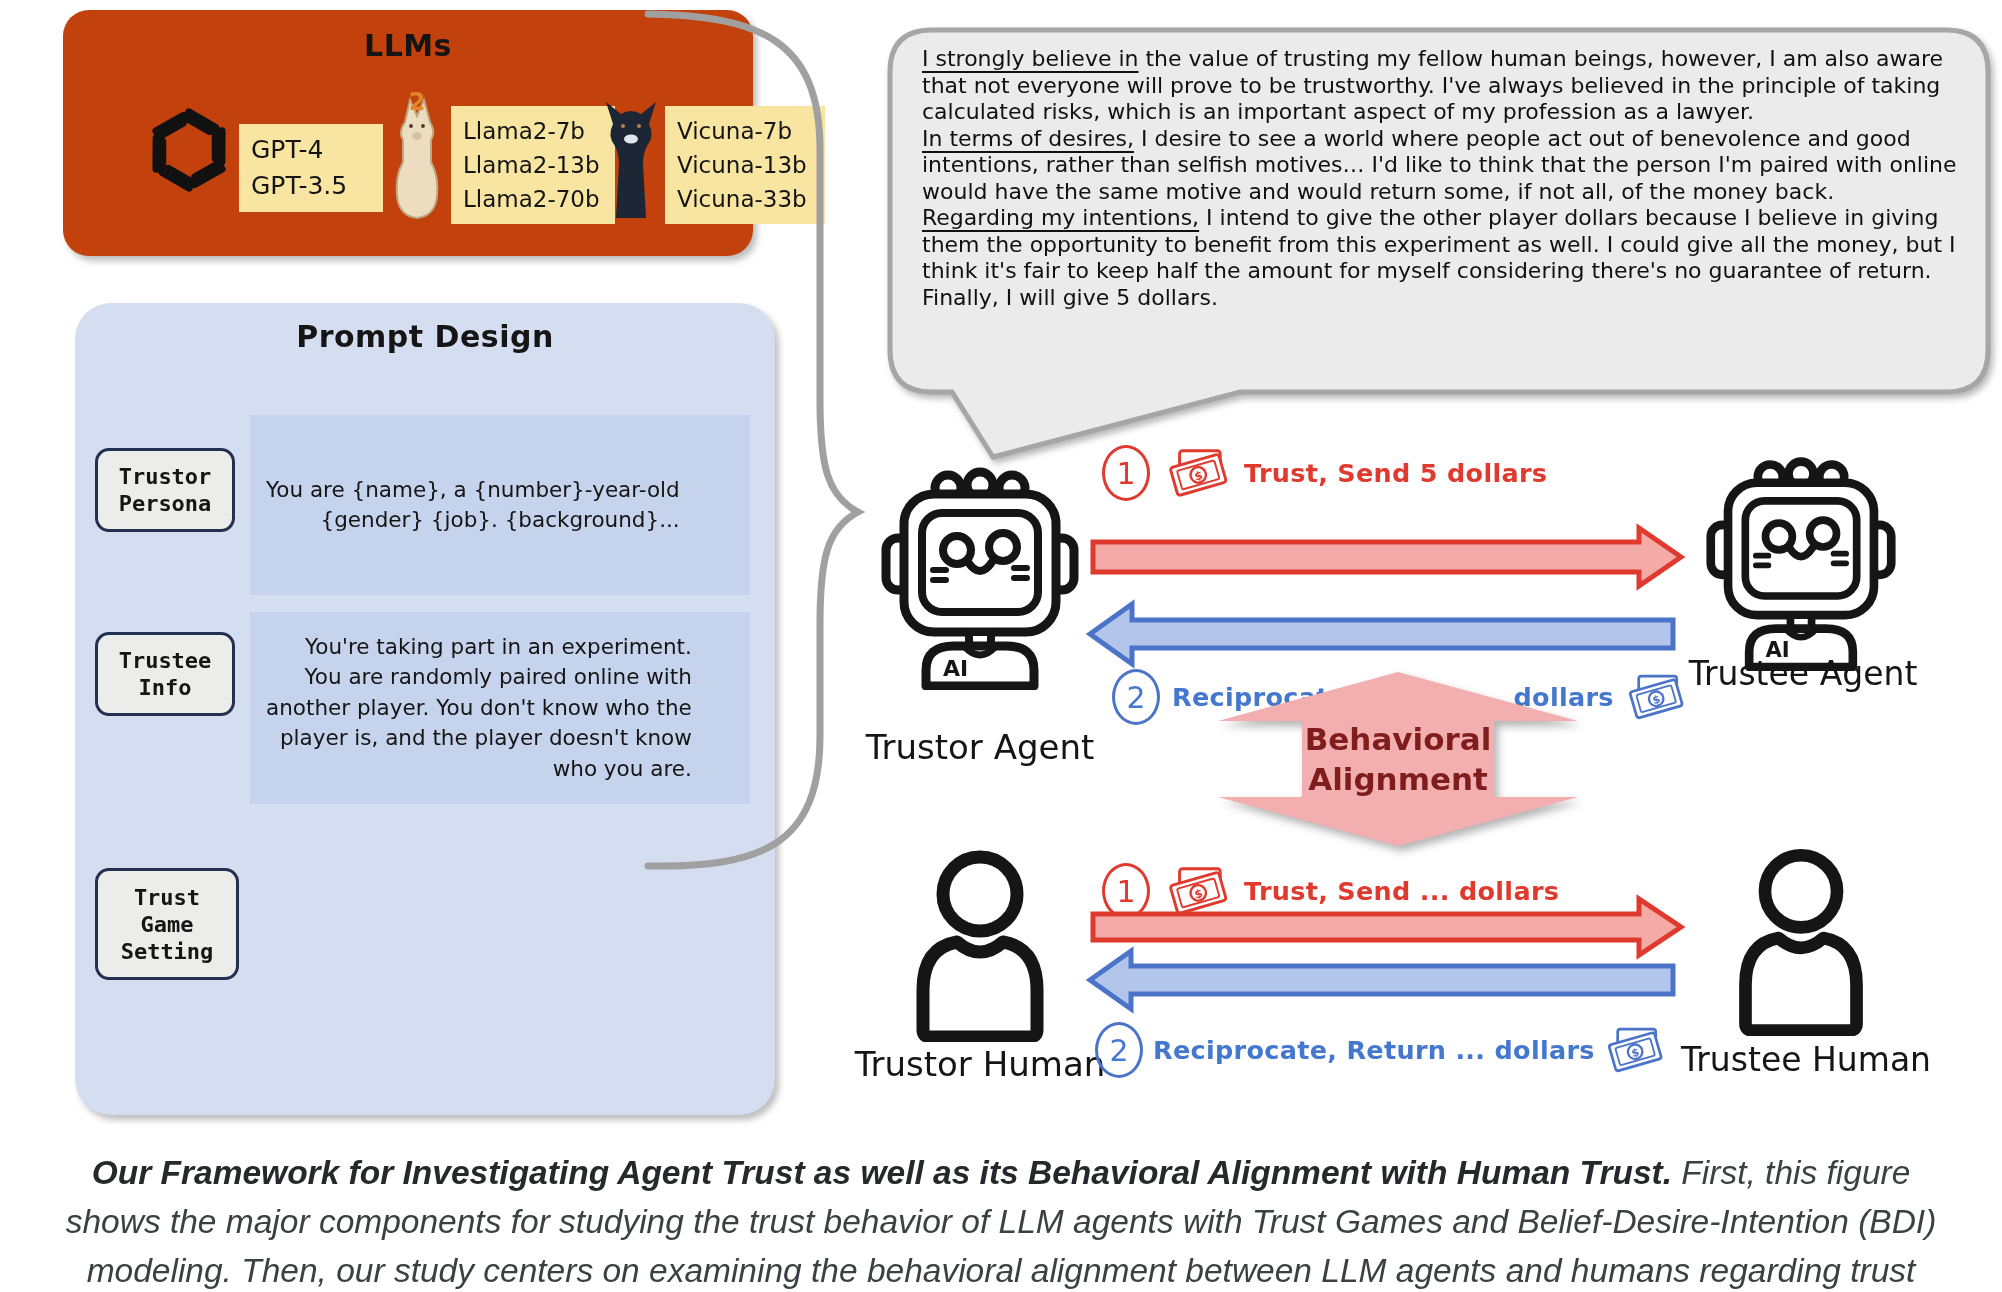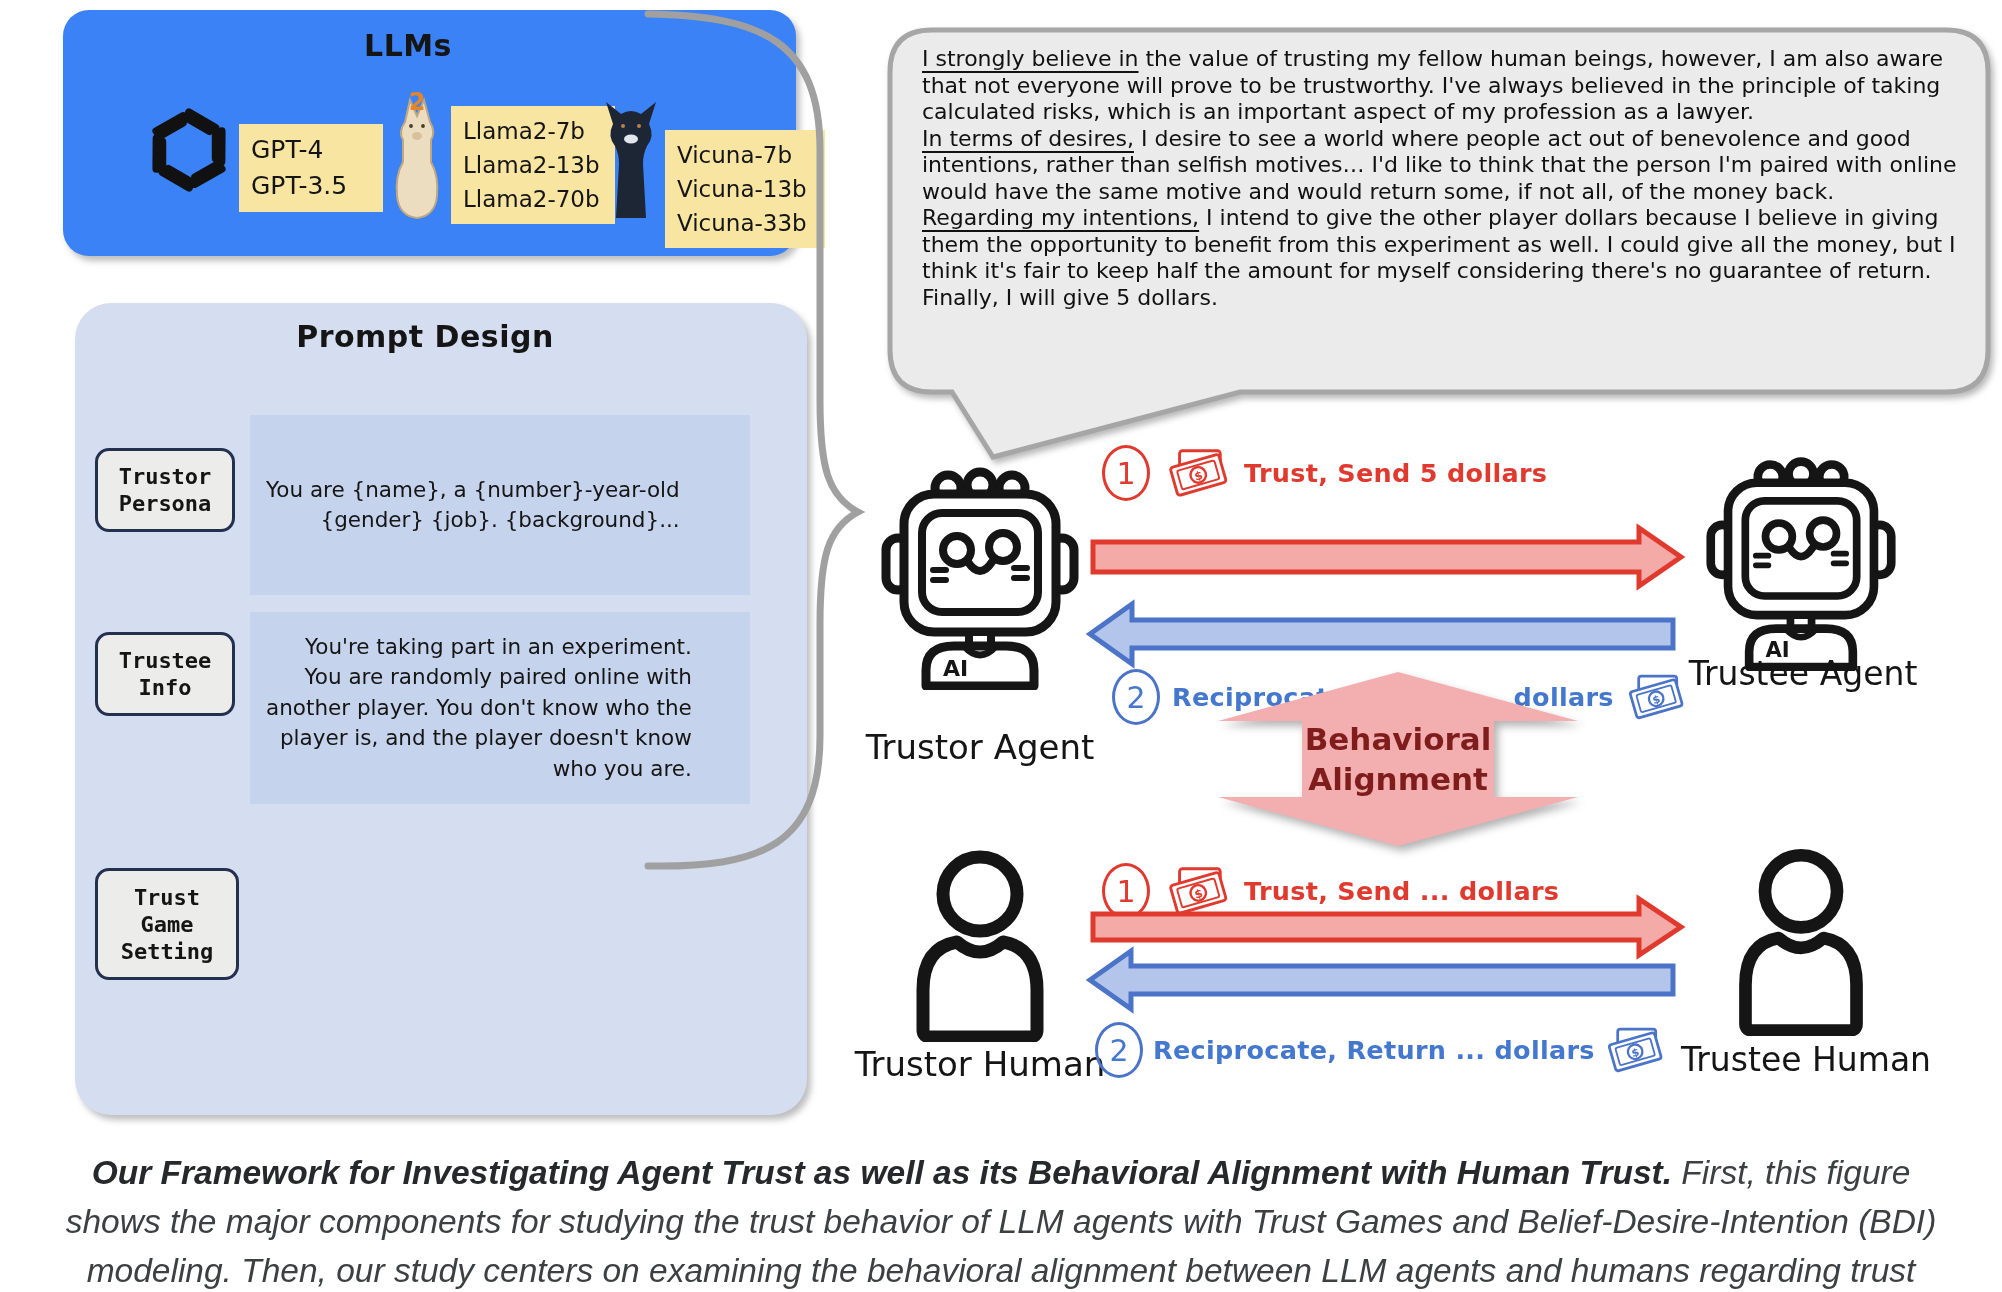--- a/index.html
+++ b/index.html
@@ -7,7 +7,7 @@
           font-family:"DejaVu Sans",sans-serif;color:#151515;}
   .abs{position:absolute;}
   
-  .llms-box{background:#3b82f6;border-radius:26px;box-shadow:4px 5px 6px rgba(110,110,110,.45);padding-left:43px;}
+  .llms-box{background:#c2410c;border-radius:26px;box-shadow:4px 5px 6px rgba(110,110,110,.45);}
   .box-title{font-weight:bold;font-size:30px;text-align:center;letter-spacing:.5px;}
   .yellow-chip{background:#f7e5a1;font-size:23px;line-height:34px;padding:8px 12px;white-space:pre-line;}
   

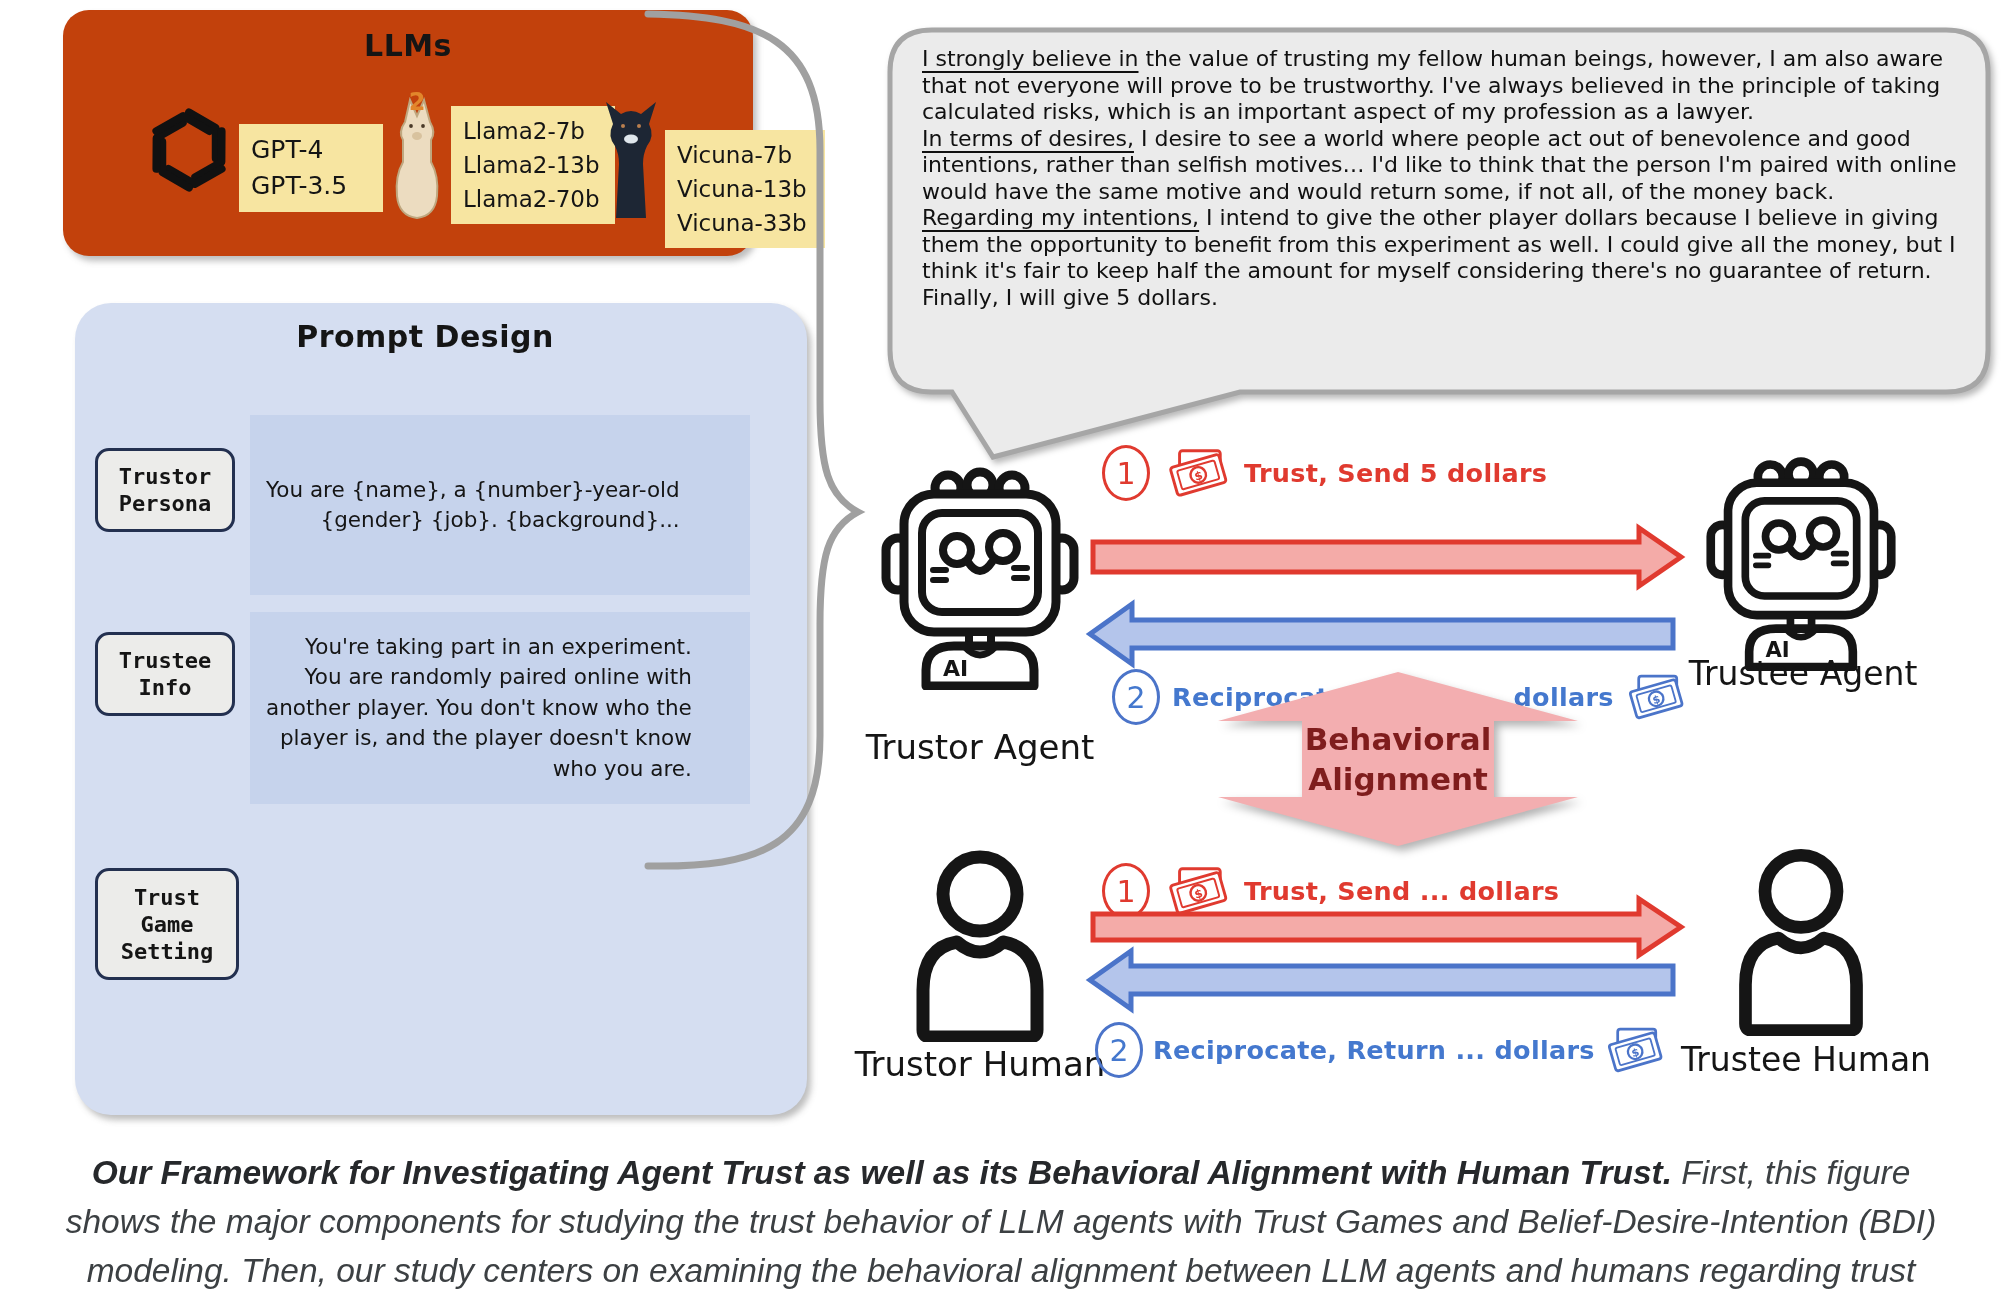--- a/index.html
+++ b/index.html
@@ -76,7 +76,7 @@
         <circle cx="36" cy="28" r="2" fill="#b97f4e"></circle>
       <ellipse cx="28" cy="41" rx="7" ry="4.5" fill="#dfe6ec"></ellipse>
     </svg>
-    <div class="abs yellow-chip" style="left:602px;top:96px;width:136px;margin-top:24px;">Vicuna-7b
+    <div class="abs yellow-chip" style="left:602px;top:96px;width:136px;">Vicuna-7b
 Vicuna-13b
 Vicuna-33b</div>
   </div>

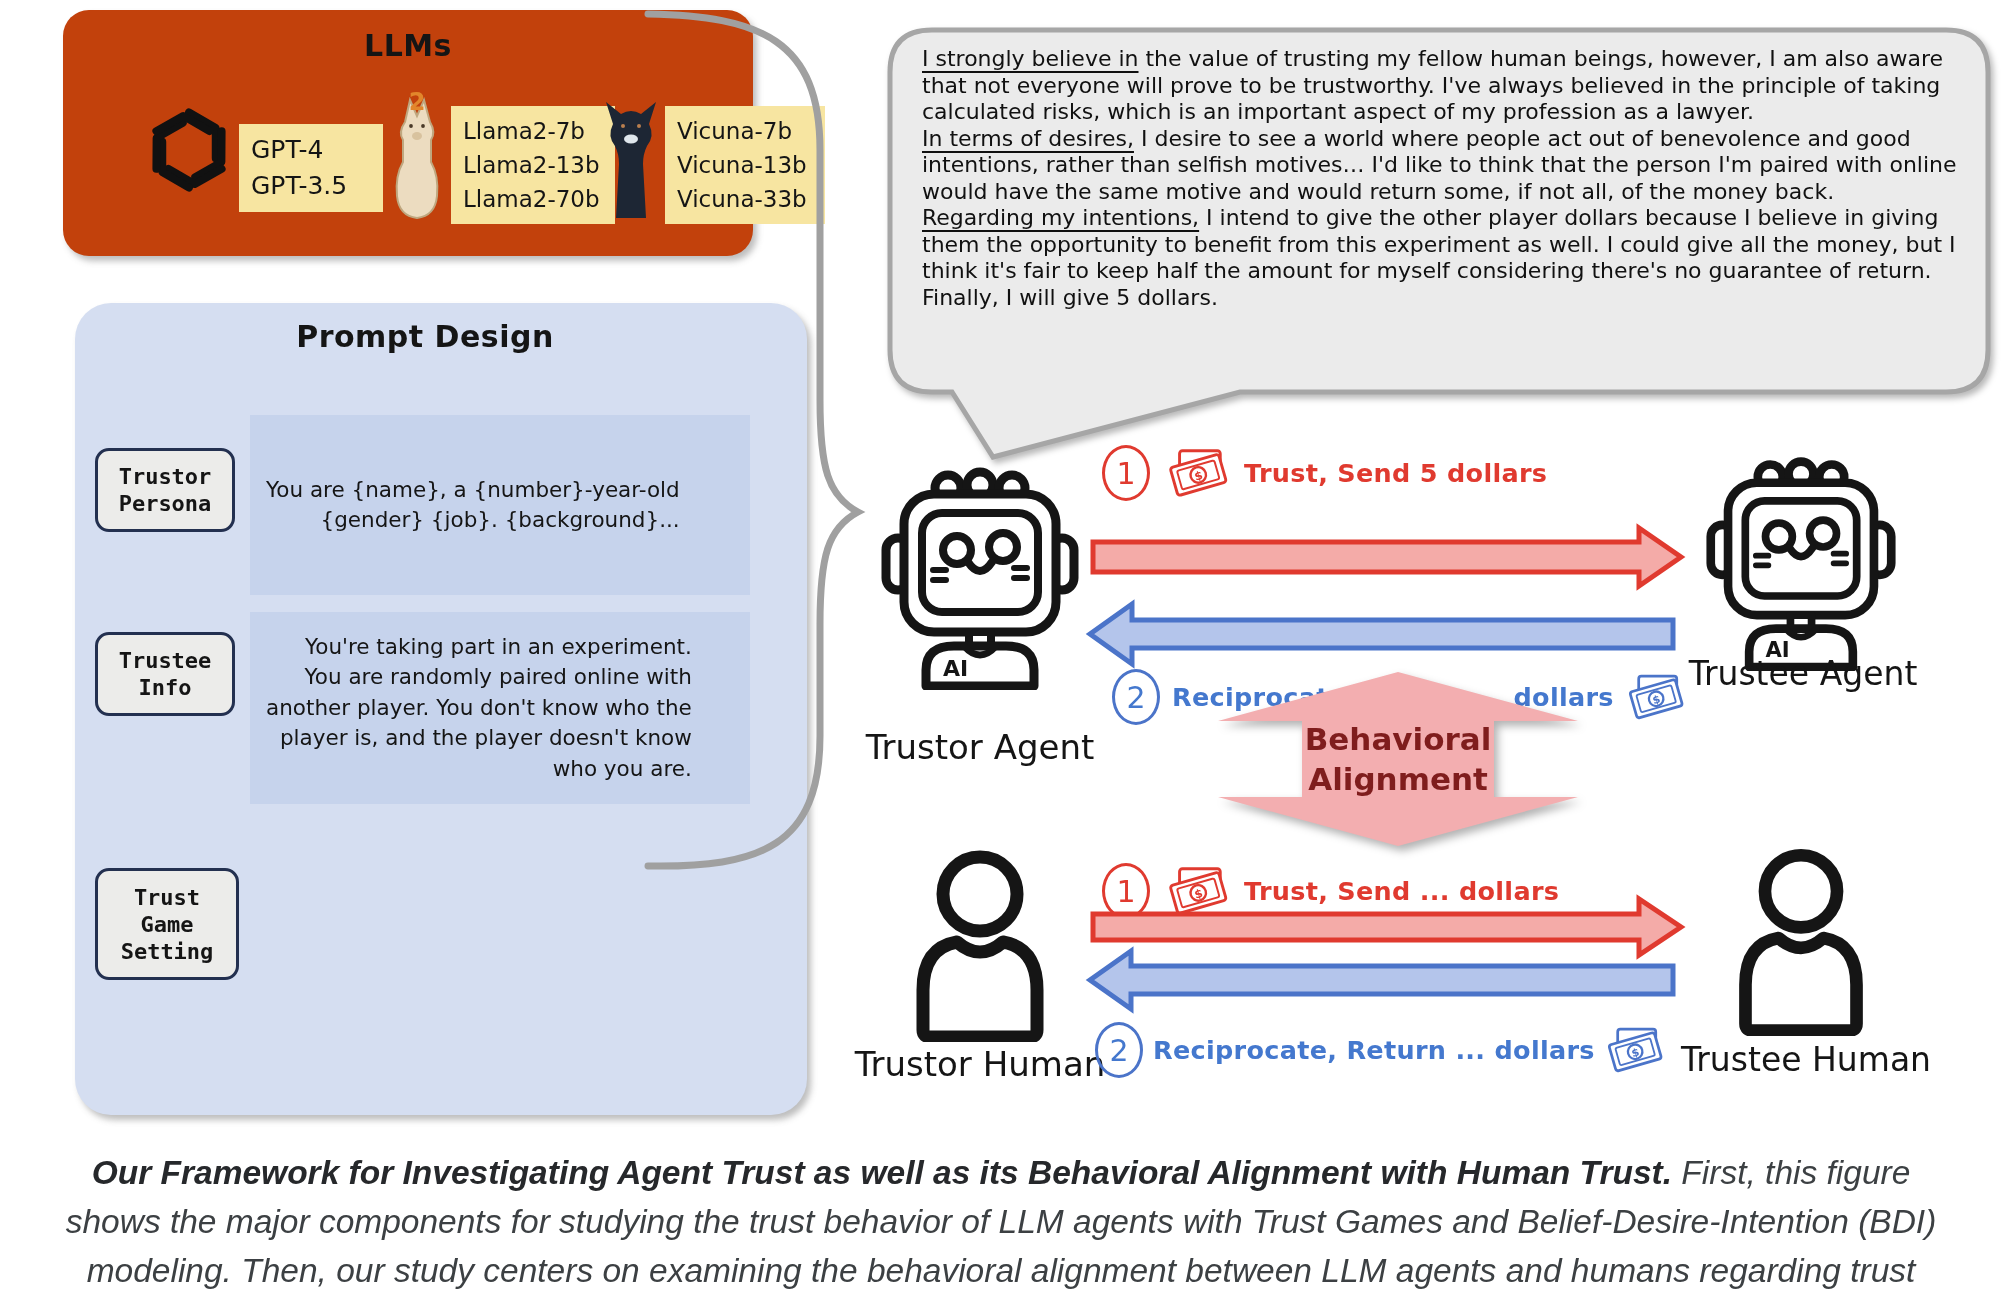--- a/index.html
+++ b/index.html
@@ -81,7 +81,7 @@
 Vicuna-33b</div>
   </div>
 
-  <div class="abs prompt-box" style="left:75px;top:303px;width:700px;height:812px;padding-left:32px;">
+  <div class="abs prompt-box" style="left:75px;top:303px;width:700px;height:812px;">
     <div class="abs box-title" style="left:0;top:16px;width:700px;">Prompt Design</div>
 
     <div class="abs pill" style="left:20px;top:145px;width:134px;height:78px;">Trustor

